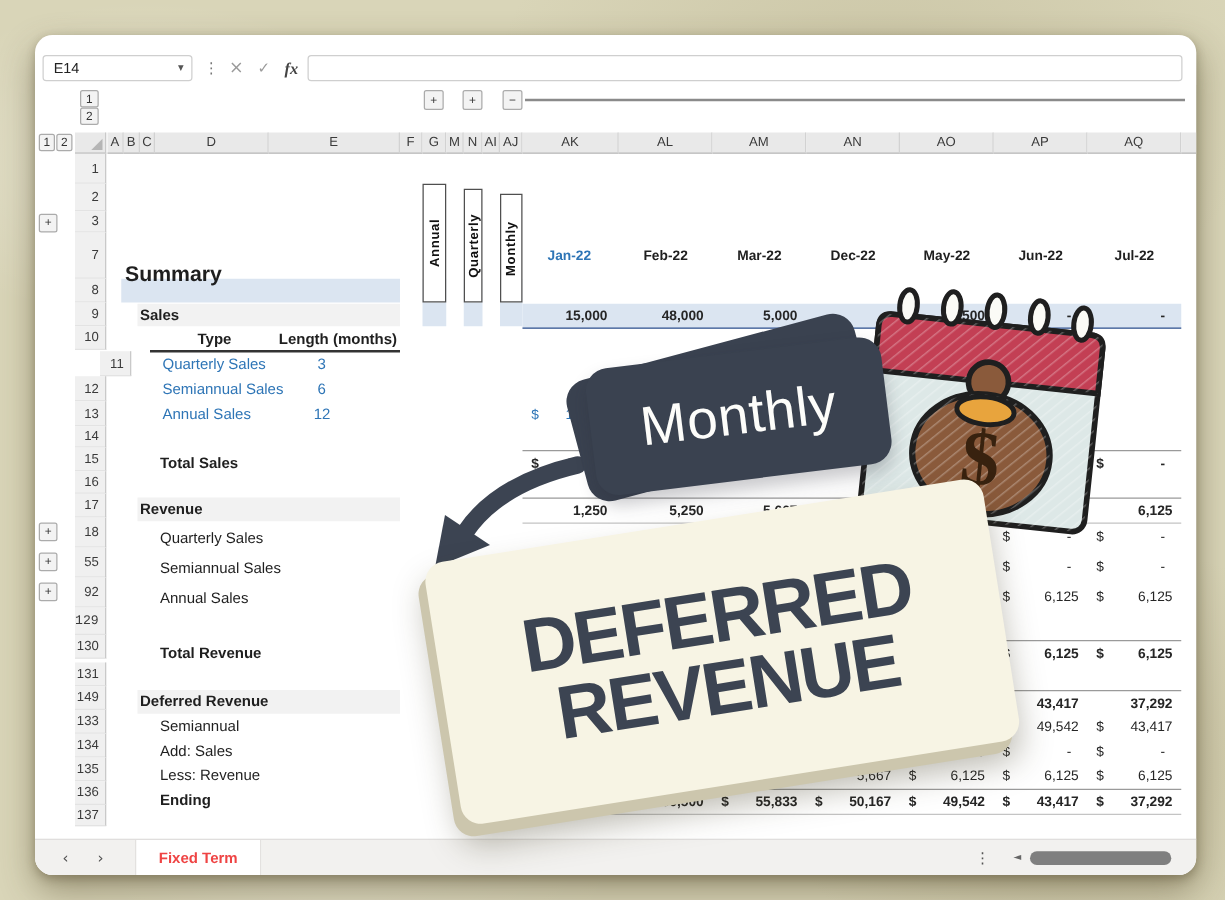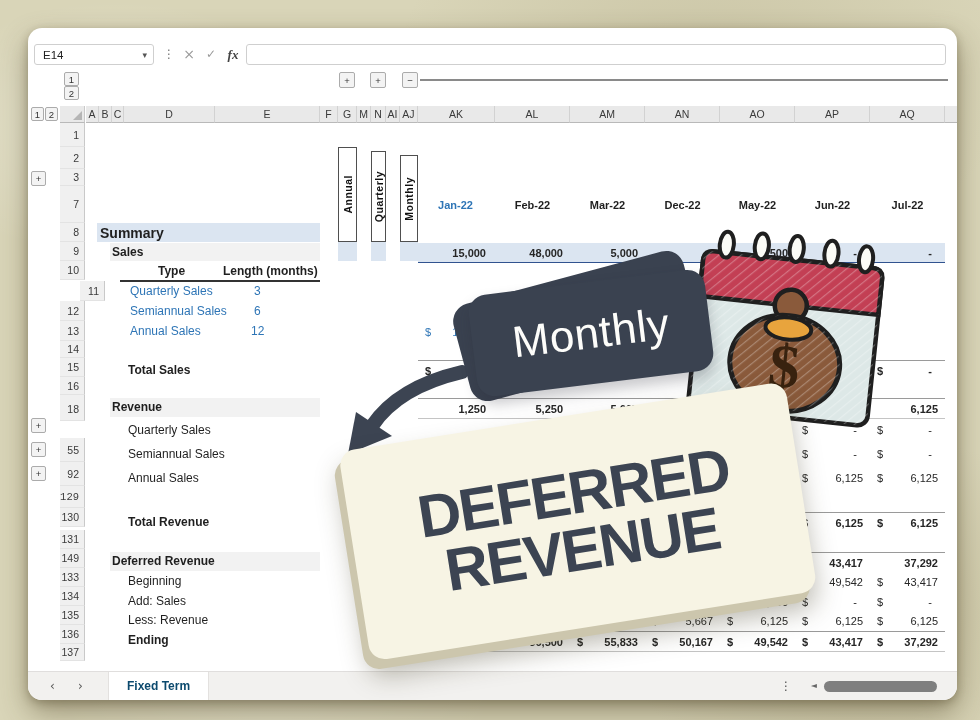--- a/index.html
+++ b/index.html
@@ -451,7 +451,7 @@
         <span>Monthly</span>
       </div>
 
-    <div class="lbl b" style="left:72px;top:197px;font-size:14px;">Summary</div>
+    <div class="lbl b" style="left:72px;top:182px;font-size:17px;">Summary</div>
     <div class="lbl b" style="left:84px;top:217px;">Sales</div>
     <div class="lbl b" style="left:130px;top:236px;">Type</div>
     <div class="lbl b" style="left:195px;top:236px;">Length (months)</div>

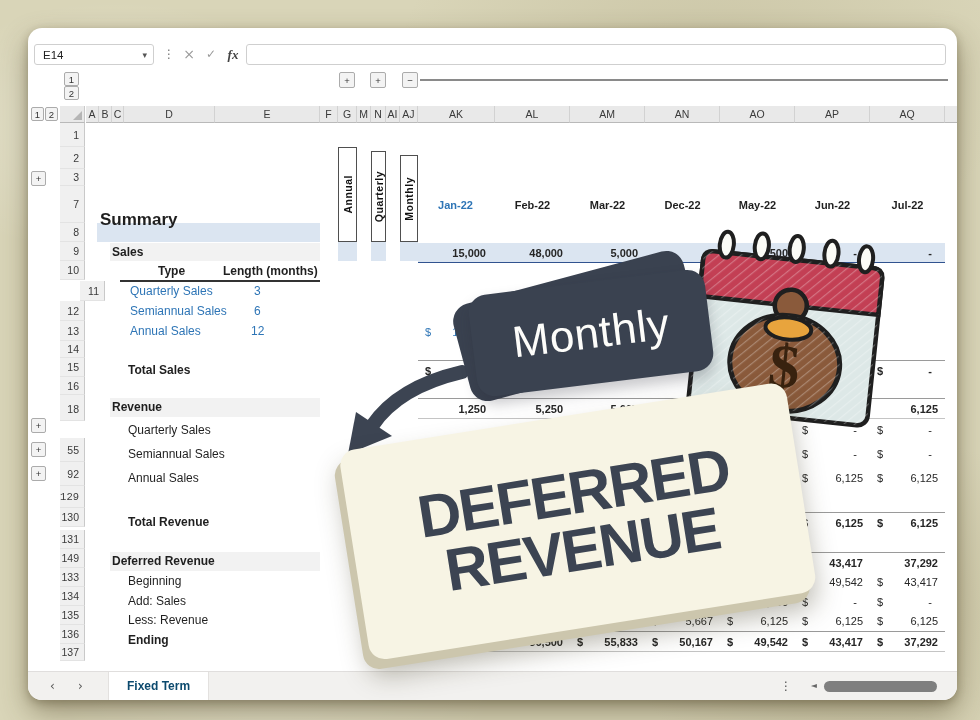--- a/index.html
+++ b/index.html
@@ -147,7 +147,7 @@
         <div class="rownum" style="top:330px;height:19px;line-height:19px;">15</div>
         <div class="rownum" style="top:349px;height:18px;line-height:18px;">16</div>
         <div class="rownum" style="top:367px;height:19px;line-height:19px;">17</div>
-        <div class="rownum" style="top:369px;height:24px;line-height:24px;">18</div>
+        <div class="rownum" style="top:386px;height:24px;line-height:24px;">18</div>
         <div class="rownum" style="top:410px;height:24px;line-height:24px;">55</div>
         <div class="rownum" style="top:434px;height:24px;line-height:24px;">92</div>
         <div class="rownum" style="top:458px;height:22px;line-height:22px;font-family:Liberation Mono, monospace;">129</div>

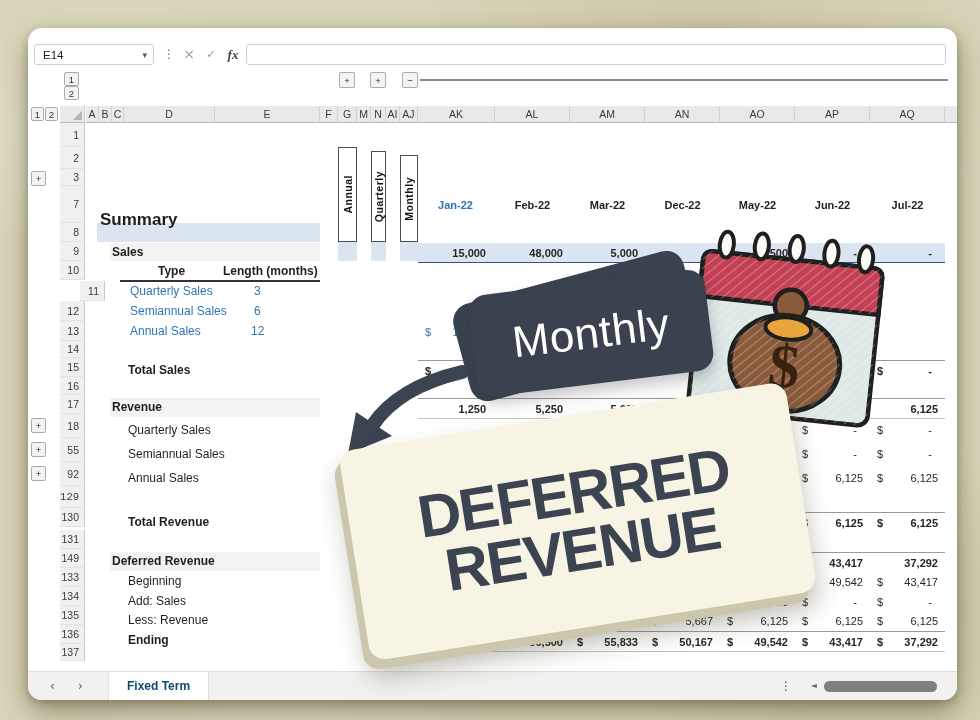--- a/index.html
+++ b/index.html
@@ -469,7 +469,7 @@
     <div class="lbl" style="left:100px;top:443px;">Annual Sales</div>
     <div class="lbl b" style="left:100px;top:487px;">Total Revenue</div>
     <div class="lbl b" style="left:84px;top:526px;">Deferred Revenue</div>
-    <div class="lbl" style="left:100px;top:546px;">Beginning</div>
+    <div class="lbl" style="left:100px;top:546px;">Semiannual</div>
     <div class="lbl" style="left:100px;top:566px;">Add: Sales</div>
     <div class="lbl" style="left:100px;top:585px;">Less: Revenue</div>
     <div class="lbl b" style="left:100px;top:605px;">Ending</div>

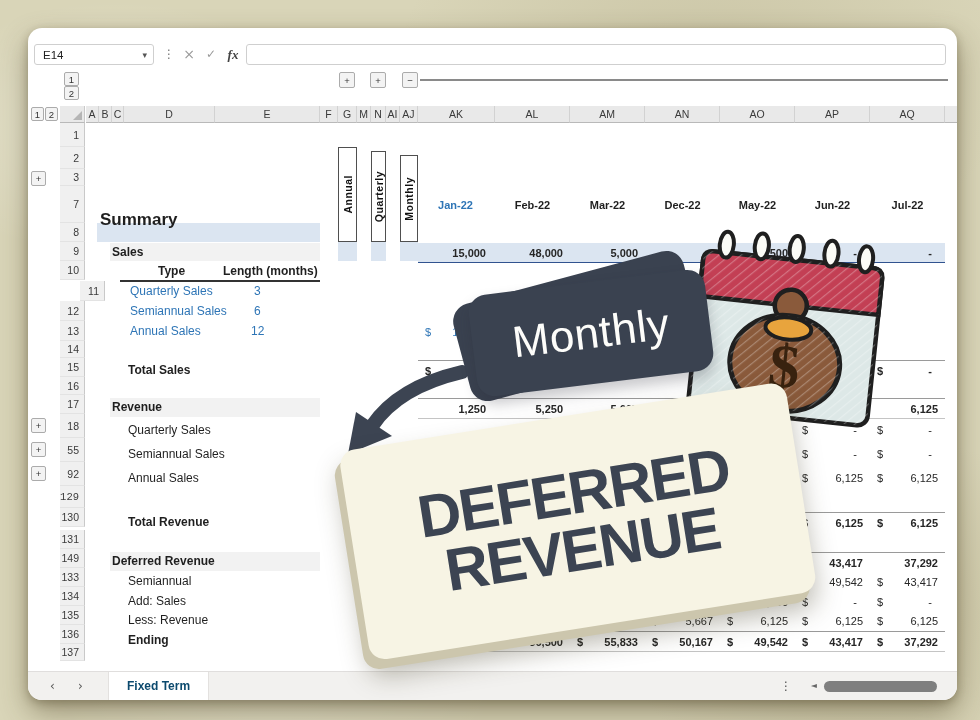--- a/index.html
+++ b/index.html
@@ -60,7 +60,7 @@
   .tabbar{position:absolute;left:0;bottom:0;width:100%;height:28px;background:#f2f1ef;border-top:1px solid #e0dedd;}
   .tabnav{position:absolute;top:0;height:28px;line-height:28px;color:#555;font-size:12px;font-family:"DejaVu Sans",sans-serif;}
   .sheettab{position:absolute;left:80px;top:0;height:28px;line-height:28px;background:#fff;padding:0 18px;
-    font-size:12px;font-weight:bold;color:#0c4a6e;border-right:1px solid #e3e1df;border-left:1px solid #e3e1df;}
+    font-size:12px;font-weight:bold;color:#ef4444;border-right:1px solid #e3e1df;border-left:1px solid #e3e1df;}
   .scrollthumb{position:absolute;right:20px;top:9px;width:113px;height:11px;background:#7f7f7f;border-radius:6px;}
   
   .svgoverlay{position:absolute;left:0;top:0;width:980px;height:720px;pointer-events:none;}

